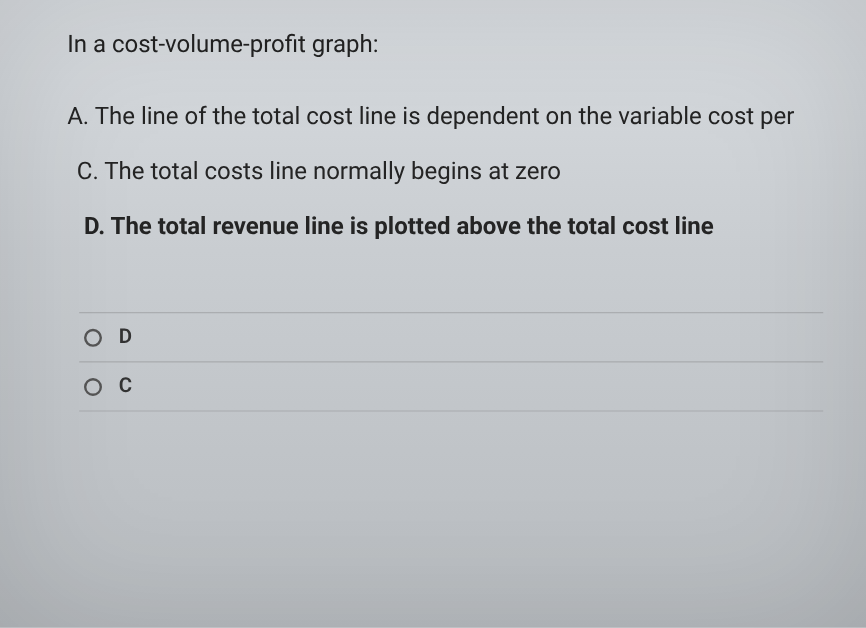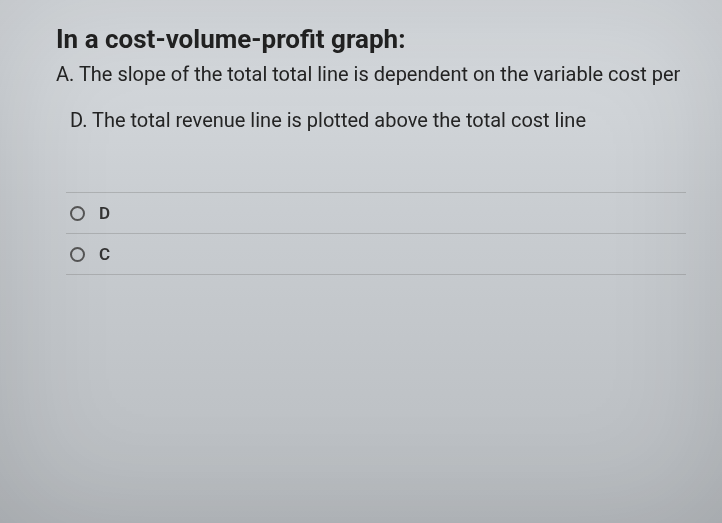--- a/index.html
+++ b/index.html
@@ -18,10 +18,10 @@
     position: relative;
   }
   .stem {
-    font-size: 26px;
-    font-weight: 700;
+    font-size: 20px;
+    font-weight: 400;
     color: #222;
-    margin-bottom: 8px;
+    margin-bottom: 36px;
   }
   .options {
     display: flex;

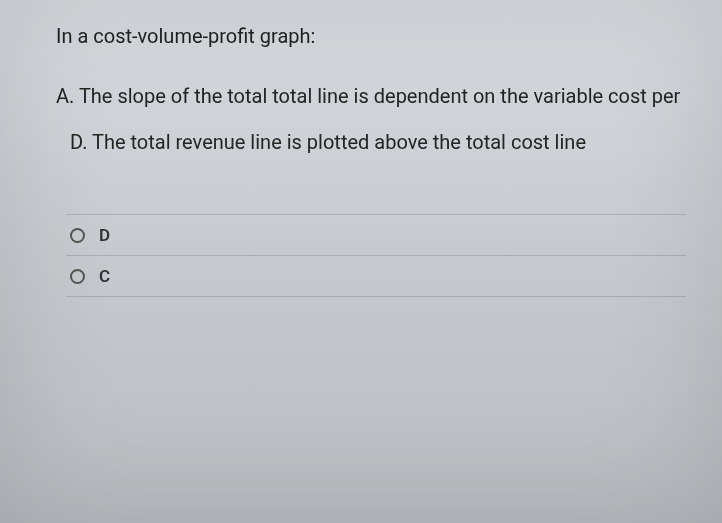--- a/index.html
+++ b/index.html
@@ -83,7 +83,7 @@
   <div class="options">
     <div class="opt indent-1">
       <span class="letter">A.</span>
-      <span>The slope of the total total line is dependent on the variable cost per</span>
+      <span>The line of the total cost line is dependent on the variable cost per</span>
     </div>
     <div class="opt indent-3">
       <span class="letter">D.</span>

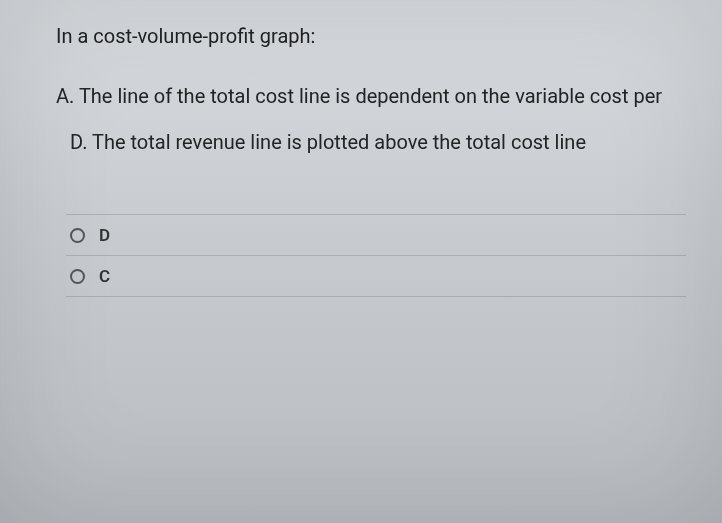--- a/index.html
+++ b/index.html
@@ -85,6 +85,10 @@
       <span class="letter">A.</span>
       <span>The line of the total cost line is dependent on the variable cost per</span>
     </div>
+    <div class="opt indent-2">
+      <span class="letter">C.</span>
+      <span>The total costs line normally begins at zero</span>
+    </div>
     <div class="opt indent-3">
       <span class="letter">D.</span>
       <span>The total revenue line is plotted above the total cost line</span>

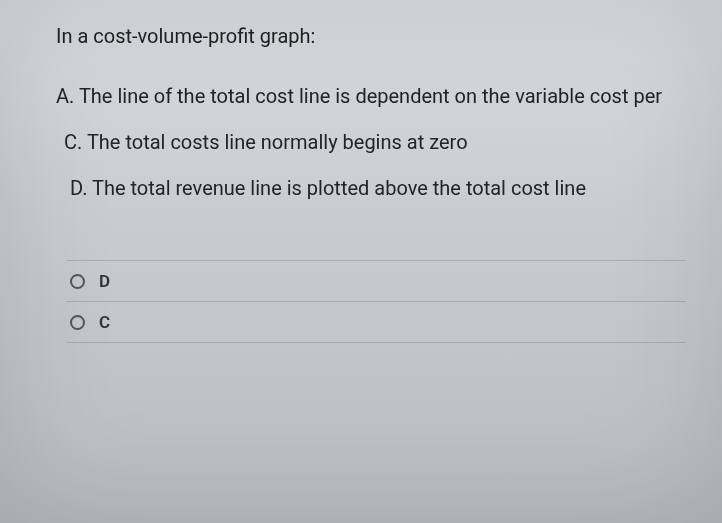--- a/index.html
+++ b/index.html
@@ -38,7 +38,7 @@
   .opt .letter { display: inline; }
   .indent-1 { padding-left: 0px; }
   .indent-2 { padding-left: 8px; }
-  .indent-3 { padding-left: 14px; }
+  .indent-3 { padding-left: 14px; font-weight: bold; }
   .indent-4 { padding-left: 18px; }
   .answers {
     margin-left: 10px;

